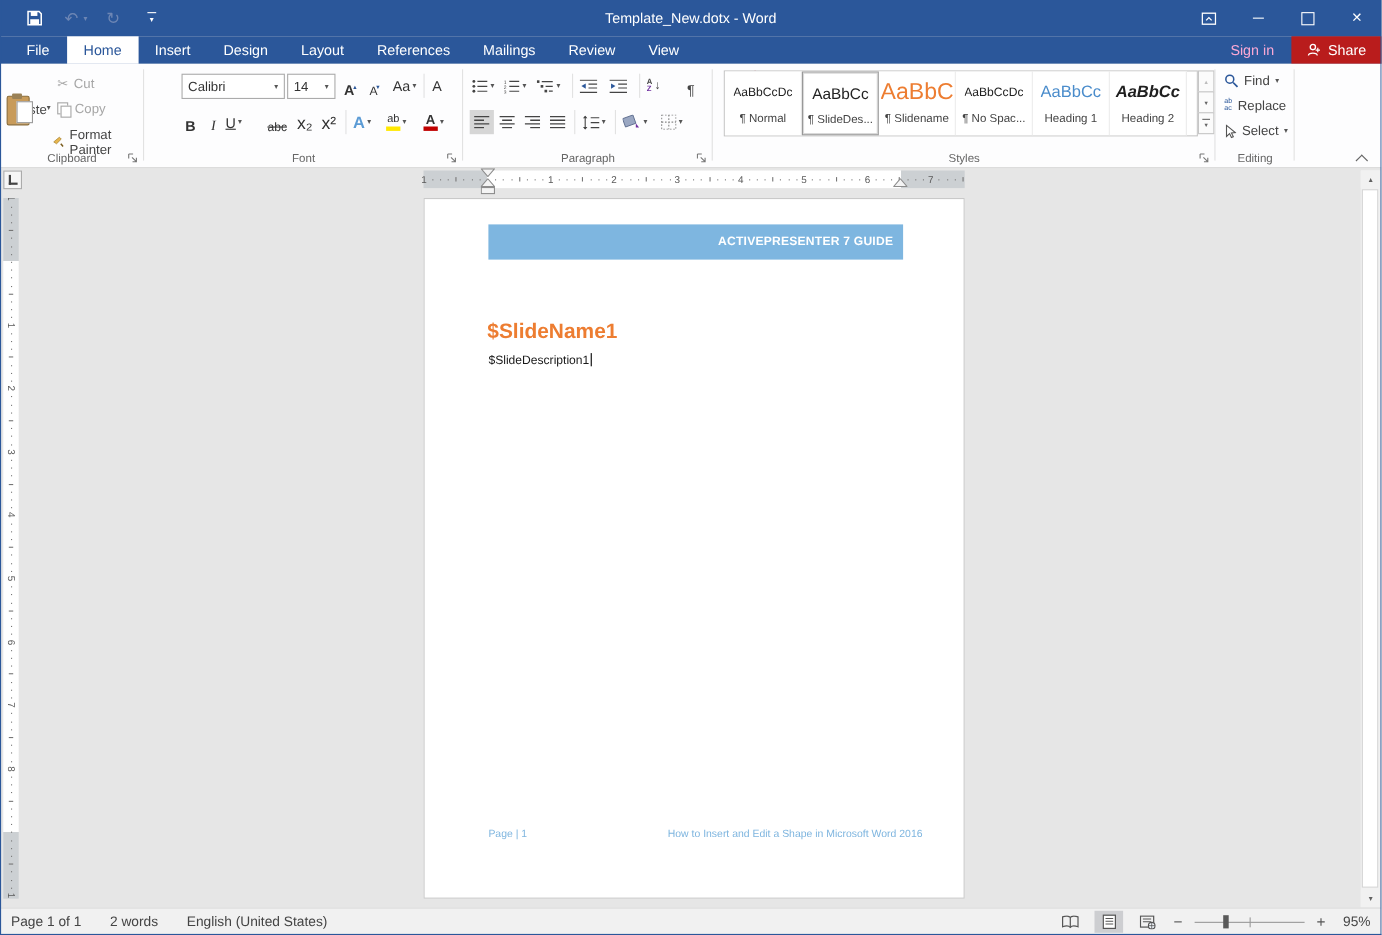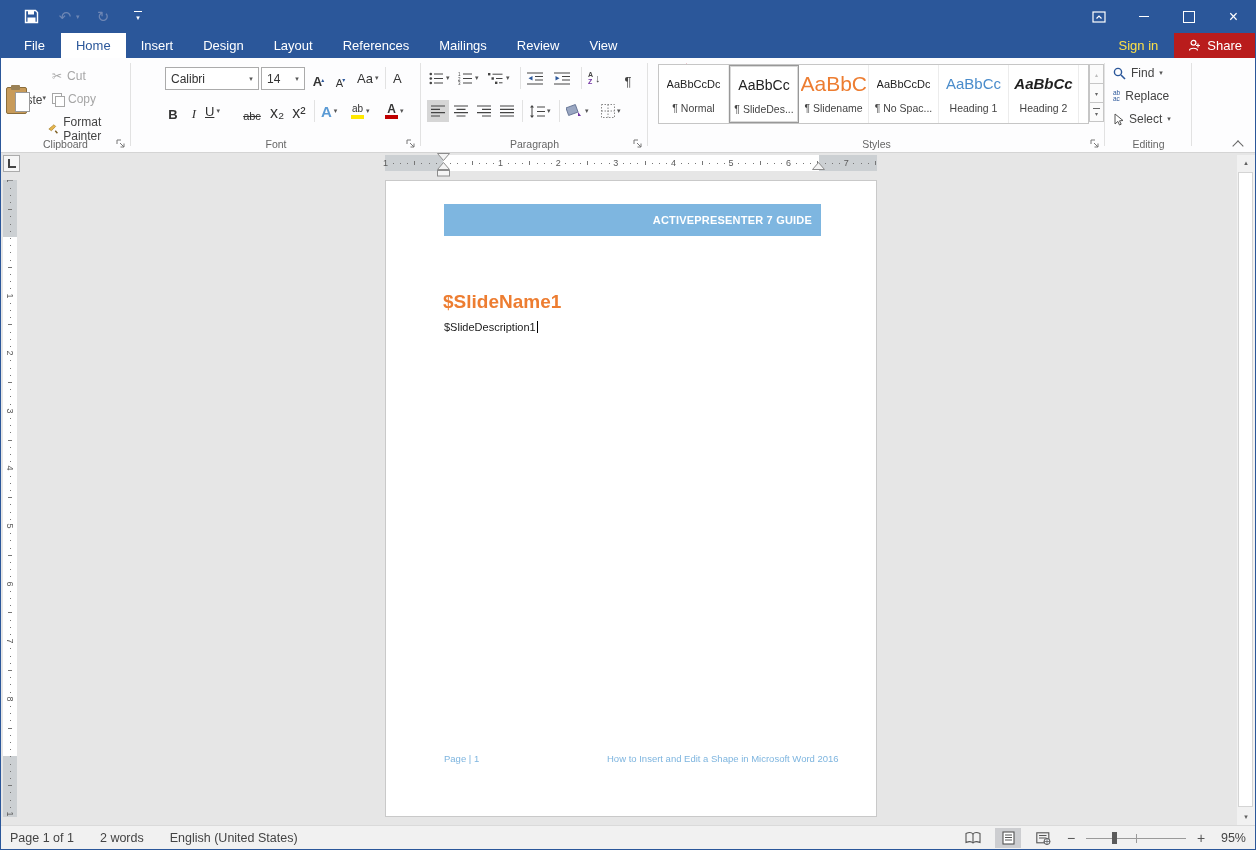--- a/index.html
+++ b/index.html
@@ -171,6 +171,7 @@
         <span class="dd">▾</span>
       </div>
   </div>
+  <div class="win-title">Template_New.dotx - Word</div>
   <div class="win-controls">
     <div class="win-ctl">
       <svg width="14" height="12" viewBox="0 0 14 12">

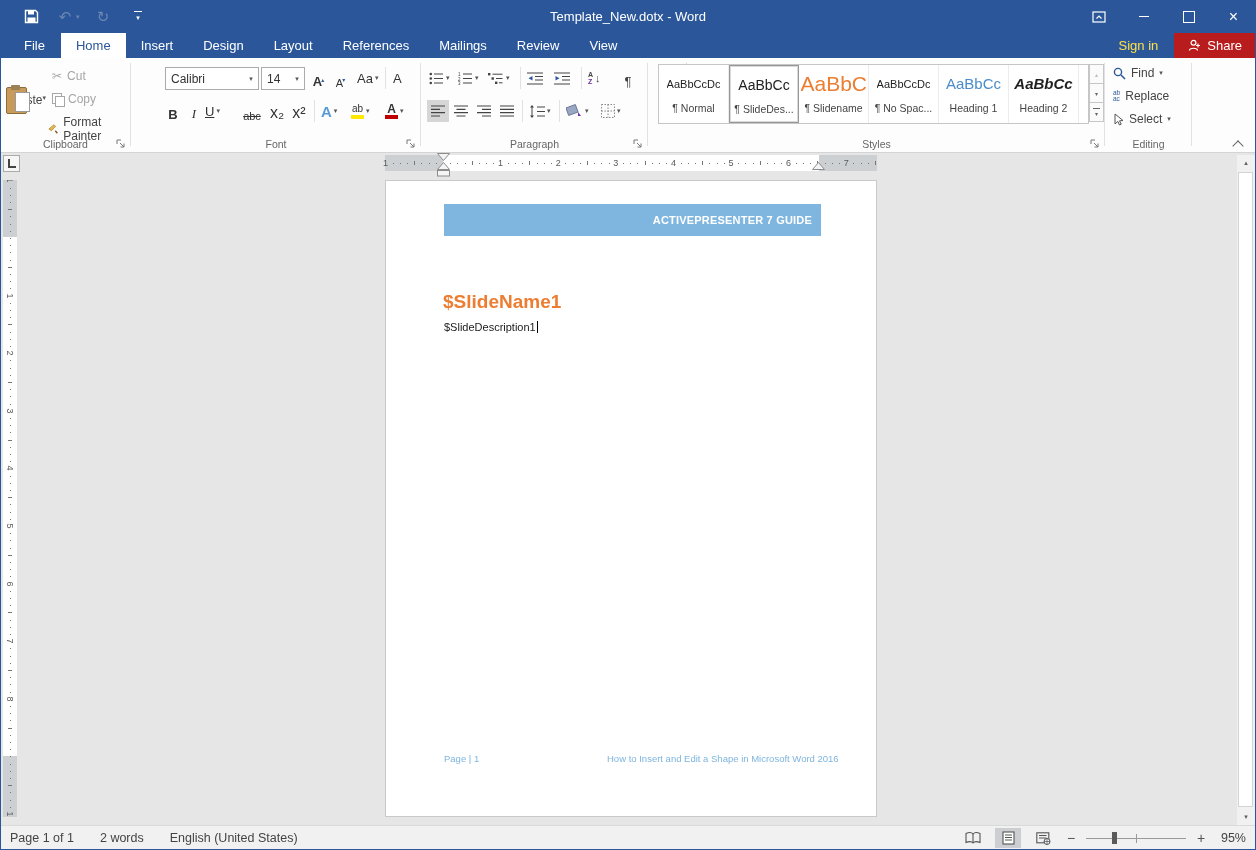--- a/index.html
+++ b/index.html
@@ -30,7 +30,7 @@
   .tab.active{background:#fff;color:#2b579a;}
   .tellme{display:flex;align-items:center;gap:7px;margin-left:14px;color:#b6c3dd;}
   .tab-right{margin-left:auto;display:flex;align-items:stretch;}
-  .signin{color:#fde047;display:flex;align-items:center;padding:0 16px;}
+  .signin{color:#f9a8d4;display:flex;align-items:center;padding:0 16px;}
   .share{background:#b91c1c;color:#fff;display:flex;align-items:center;gap:6px;padding:0 14px;}
 
   

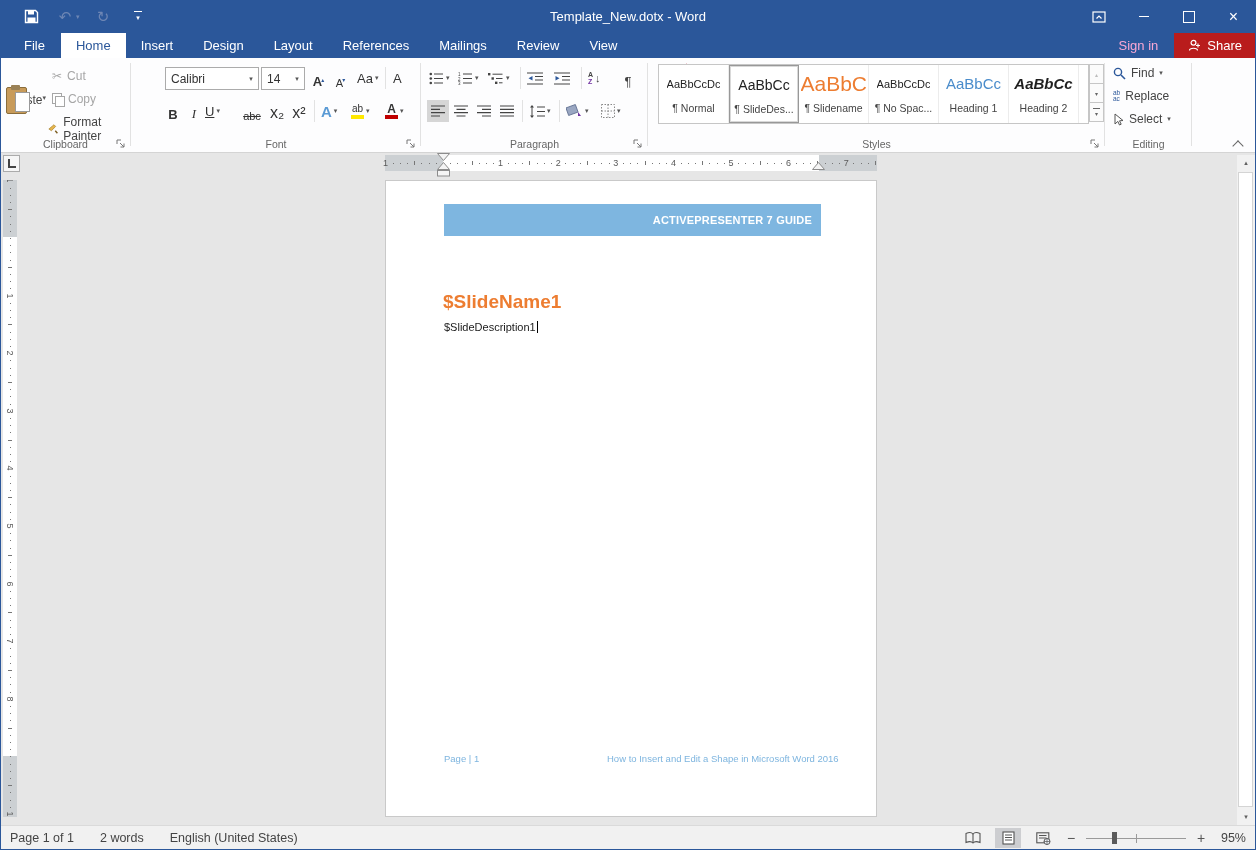--- a/index.html
+++ b/index.html
@@ -487,7 +487,7 @@
     <div class="gsep"></div>
   </div>
 
-  <div class="rgroup" style="left:1105px;width:87px;">
+  <div class="rgroup" style="left:1105px;width:72px;">
     <div class="edit-row" style="top:8px;">
       <svg width="13" height="13" viewBox="0 0 13 13">
           <circle cx="5" cy="5" r="3.6" fill="none" stroke="#2b579a" stroke-width="1.4"></circle>

